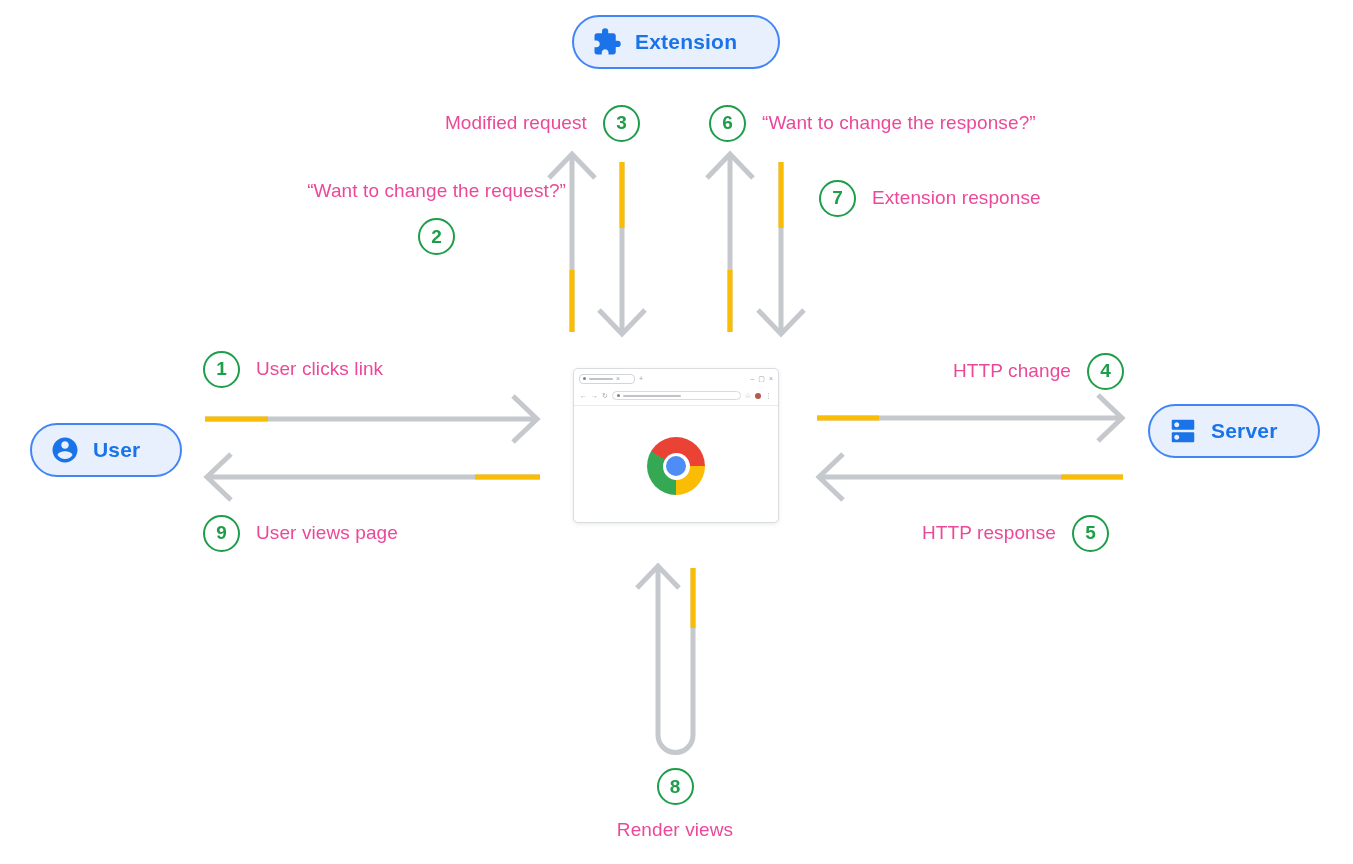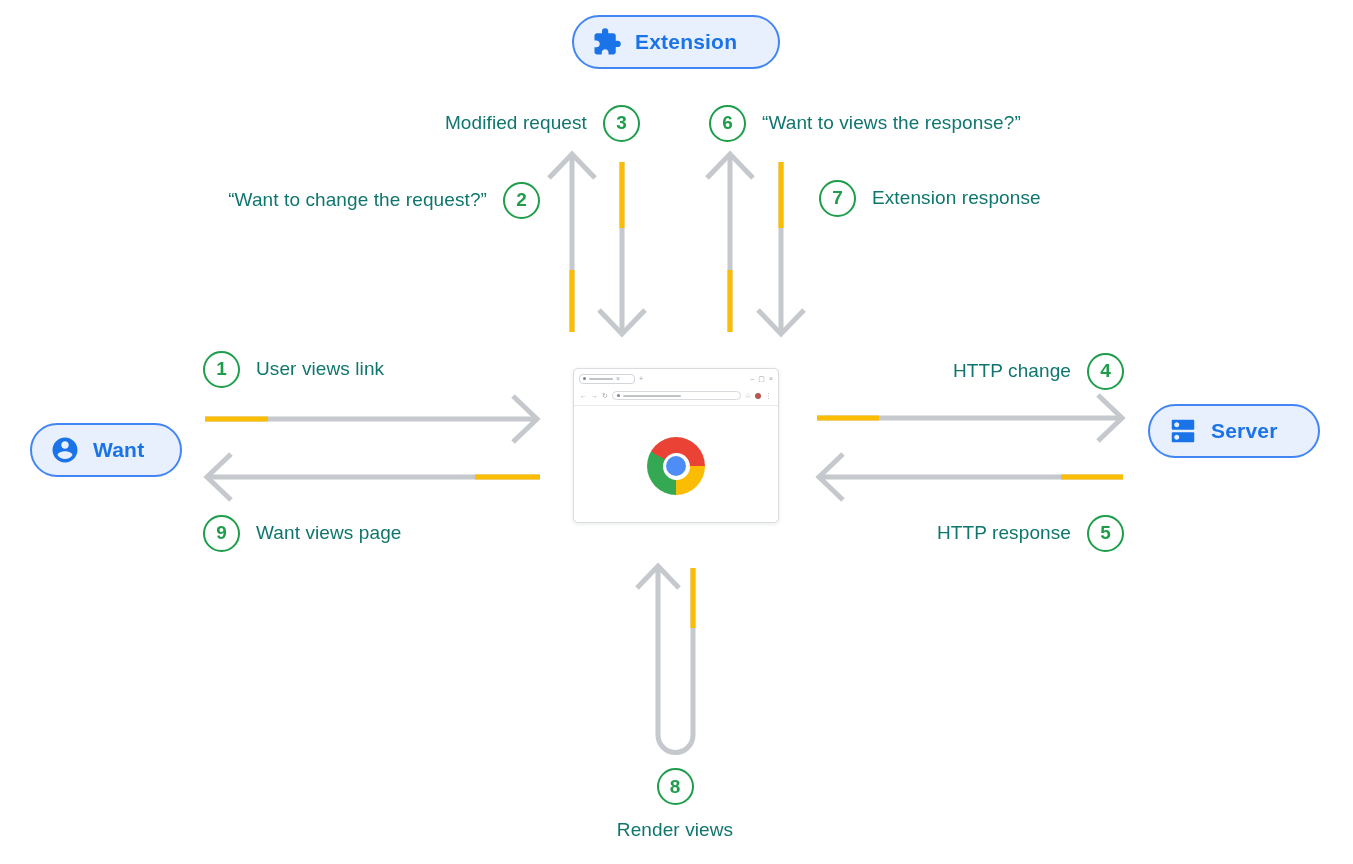--- a/index.html
+++ b/index.html
@@ -21,7 +21,7 @@
   .step-circle{width:33px;height:33px;border:2.5px solid #1e9e4a;border-radius:50%;
                display:flex;align-items:center;justify-content:center;background:#ffffff;
                color:#1e9e4a;font-size:19px;font-weight:700;flex:0 0 auto;}
-  .step-label{color:#0f766e;font-size:19px;letter-spacing:.1px;}
+  .step-label{color:#ec4899;font-size:19px;letter-spacing:.1px;}
   .step-col{position:absolute;display:flex;flex-direction:column;align-items:center;gap:14px;}
 
   

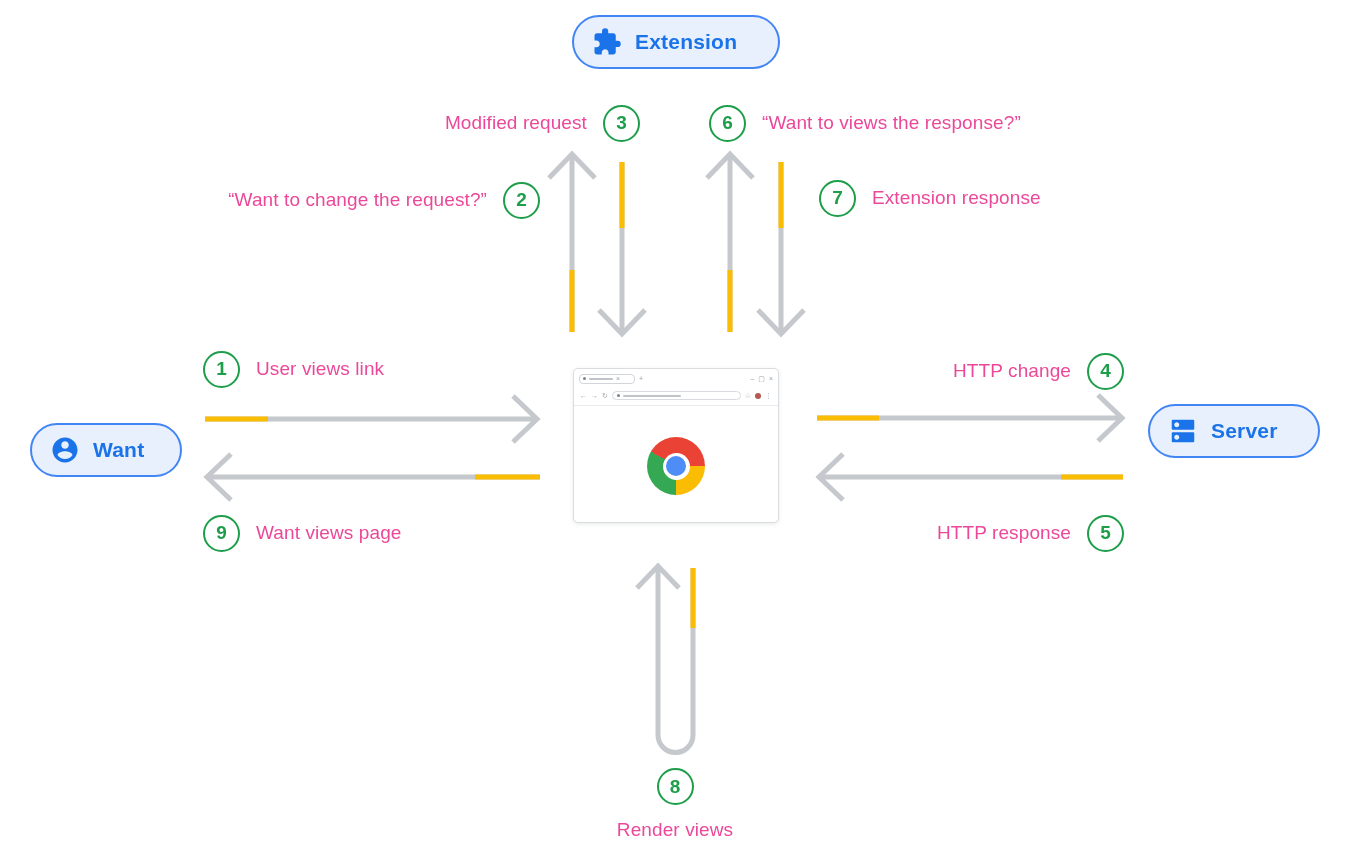--- a/index.html
+++ b/index.html
@@ -184,7 +184,7 @@
 
   <div class="step" style="left:709px;top:103px;">
     <span class="step-circle">6</span>
-    <span class="step-label">“Want to views the response?”</span>
+    <span class="step-label">“Want to change the response?”</span>
   </div>
 
   <div class="step" style="left:819px;top:178px;">

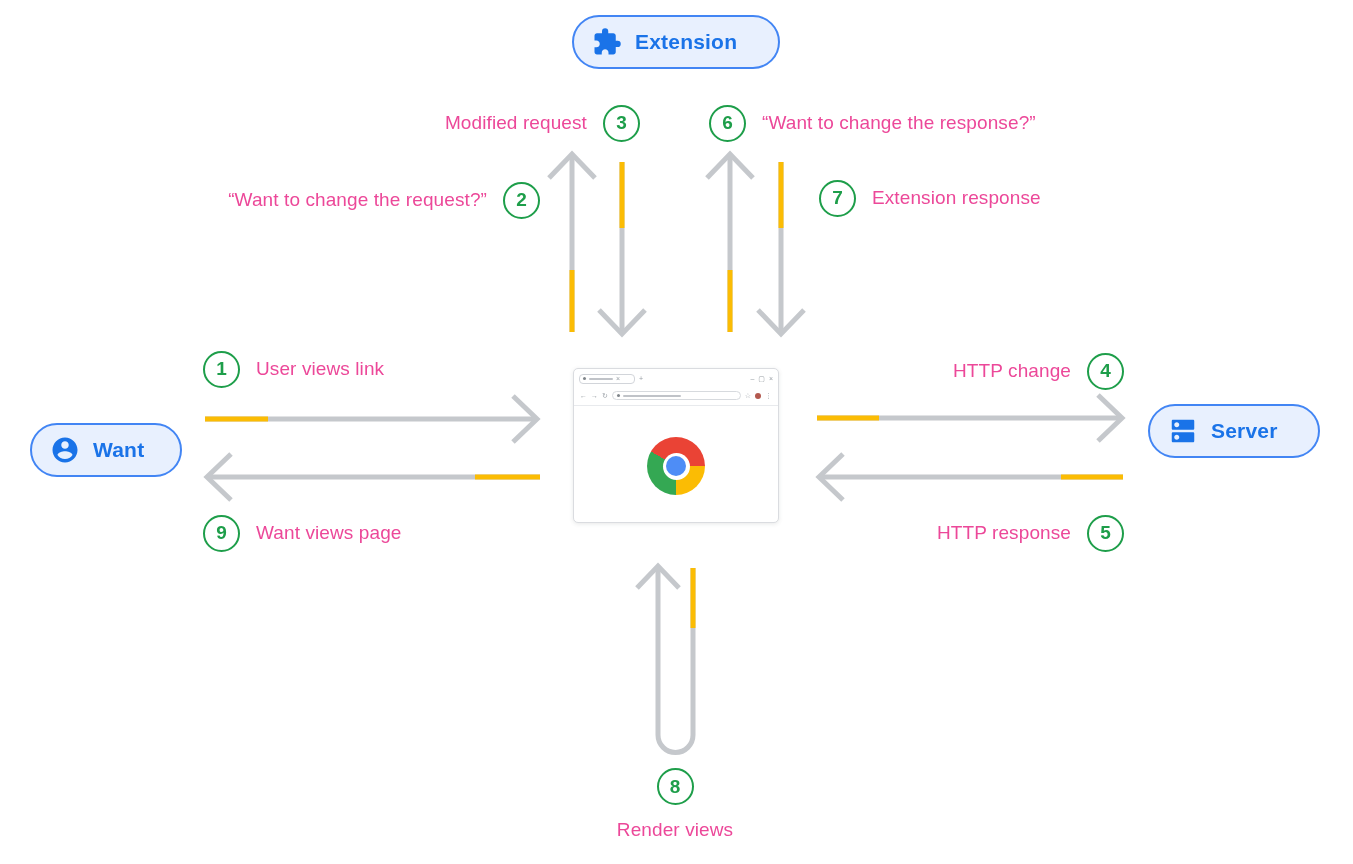--- a/index.html
+++ b/index.html
@@ -162,7 +162,7 @@
     <span class="step-label">User views link</span>
   </div>
 
-  <div class="step" style="right:813px;top:180px;">
+  <div class="step" style="right:787px;top:180px;flex-direction:column;">
     <span class="step-label">“Want to change the request?”</span>
     <span class="step-circle">2</span>
   </div>

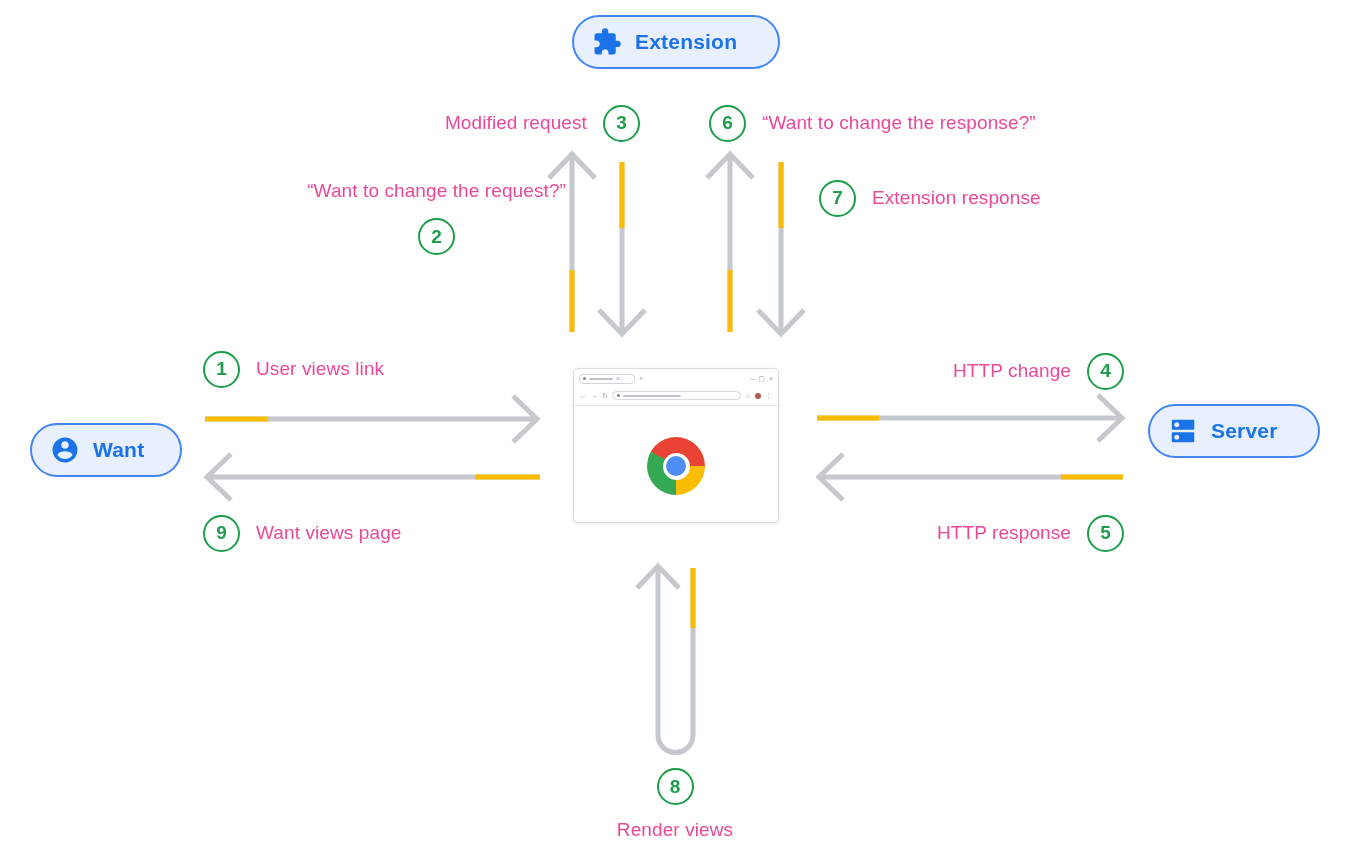--- a/index.html
+++ b/index.html
@@ -159,7 +159,7 @@
 
   <div class="step" style="left:203px;top:349px;">
     <span class="step-circle">1</span>
-    <span class="step-label">User views link</span>
+    <span class="step-label">User clicks link</span>
   </div>
 
   <div class="step" style="right:787px;top:180px;flex-direction:column;">

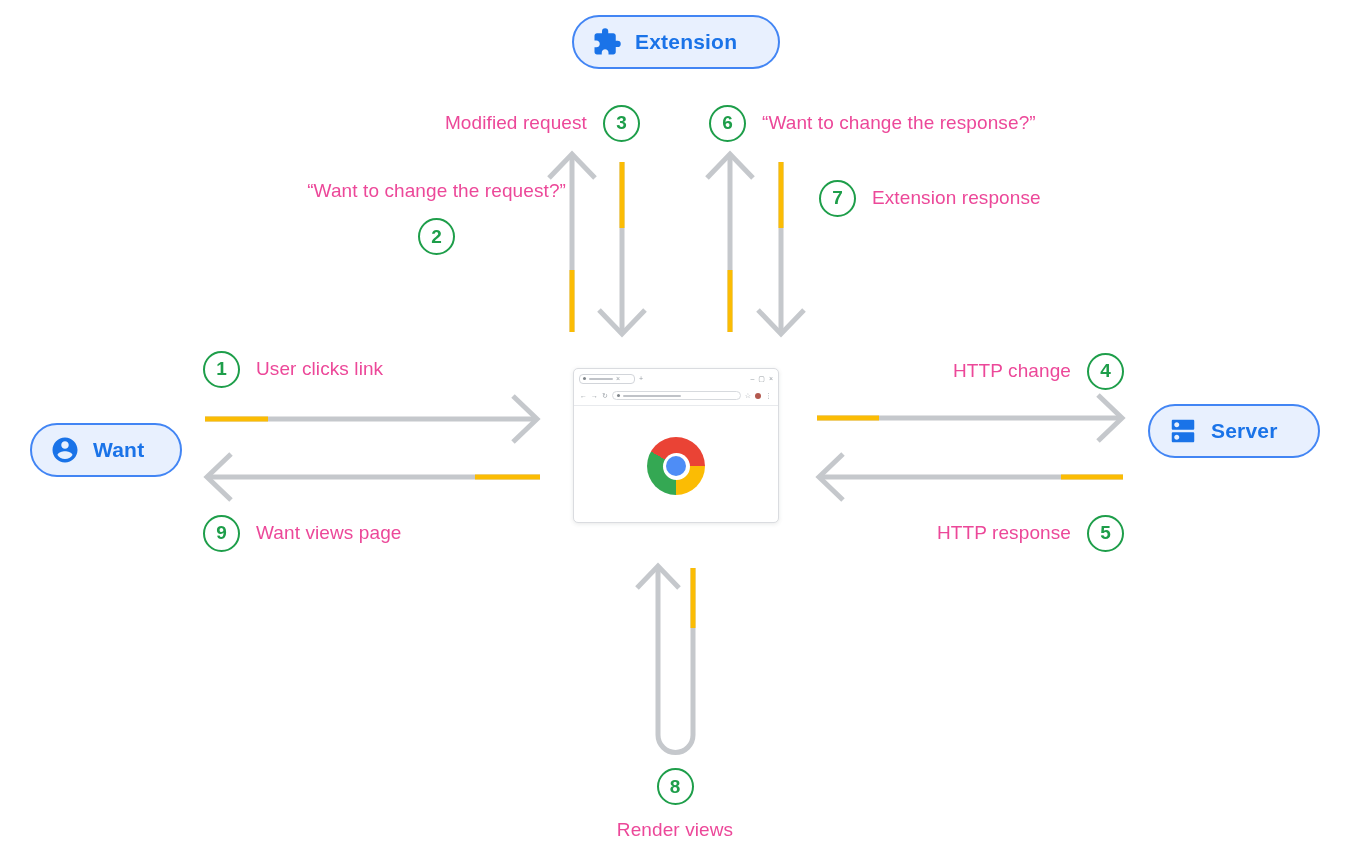--- a/index.html
+++ b/index.html
@@ -111,7 +111,7 @@
           <path d="M12 2C6.48 2 2 6.48 2 12s4.48 10 10 10 10-4.48 10-10S17.52 2 12 2zm0 3c1.66 0 3 1.34 3 3s-1.34 3-3 3-3-1.34-3-3 1.34-3 3-3zm0 14.2c-2.5 0-4.71-1.28-6-3.22.03-1.99 4-3.08 6-3.08 1.99 0 5.97 1.09 6 3.08-1.29 1.94-3.5 3.22-6 3.22z"></path>
         </svg>
     </span>
-    <span class="pill-label">Want</span>
+    <span class="pill-label">User</span>
   </div>
 
   <div class="pill" style="left:1148px;top:404px;width:172px;">

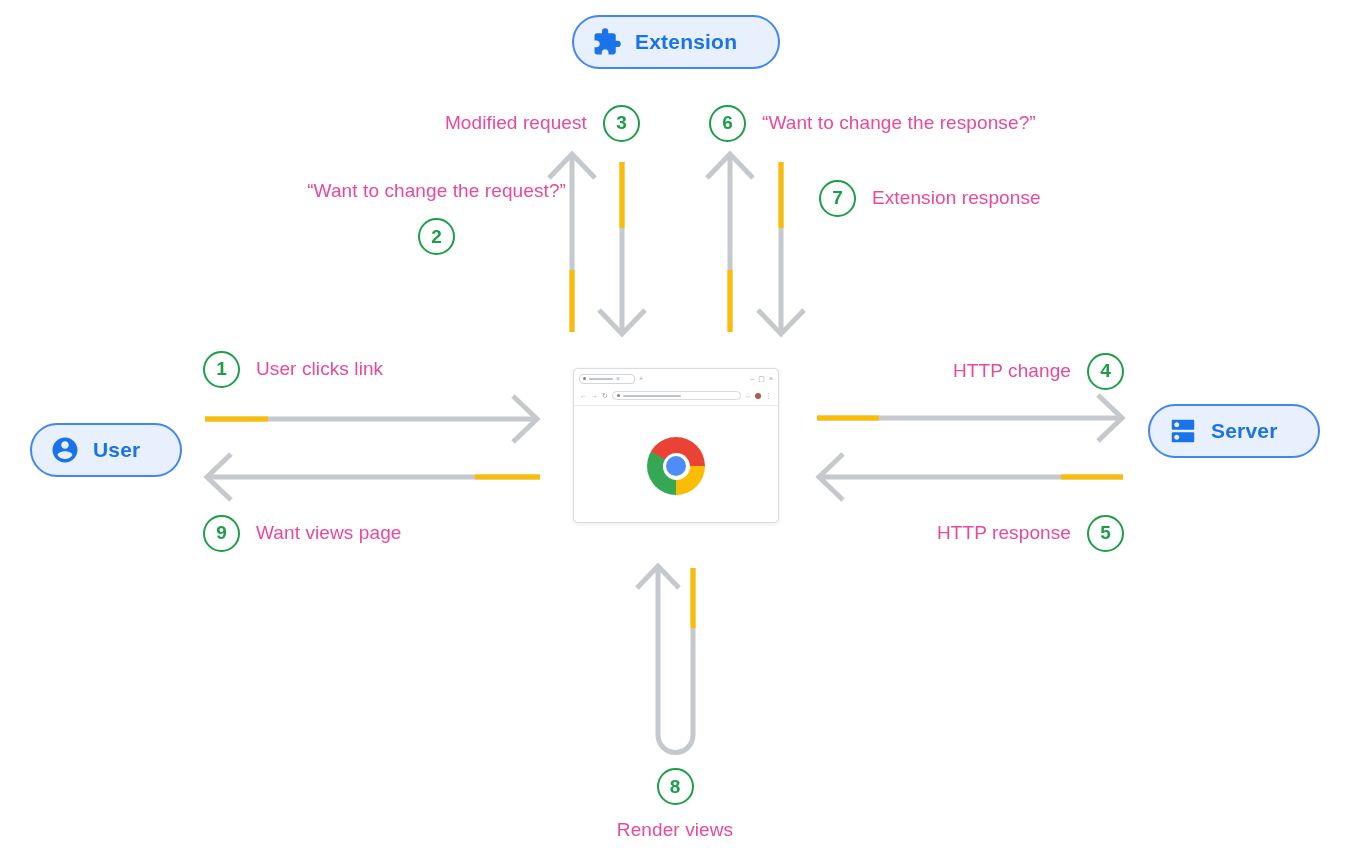--- a/index.html
+++ b/index.html
@@ -199,7 +199,7 @@
 
   <div class="step" style="left:203px;top:513px;">
     <span class="step-circle">9</span>
-    <span class="step-label">Want views page</span>
+    <span class="step-label">User views page</span>
   </div>
 
 </div>

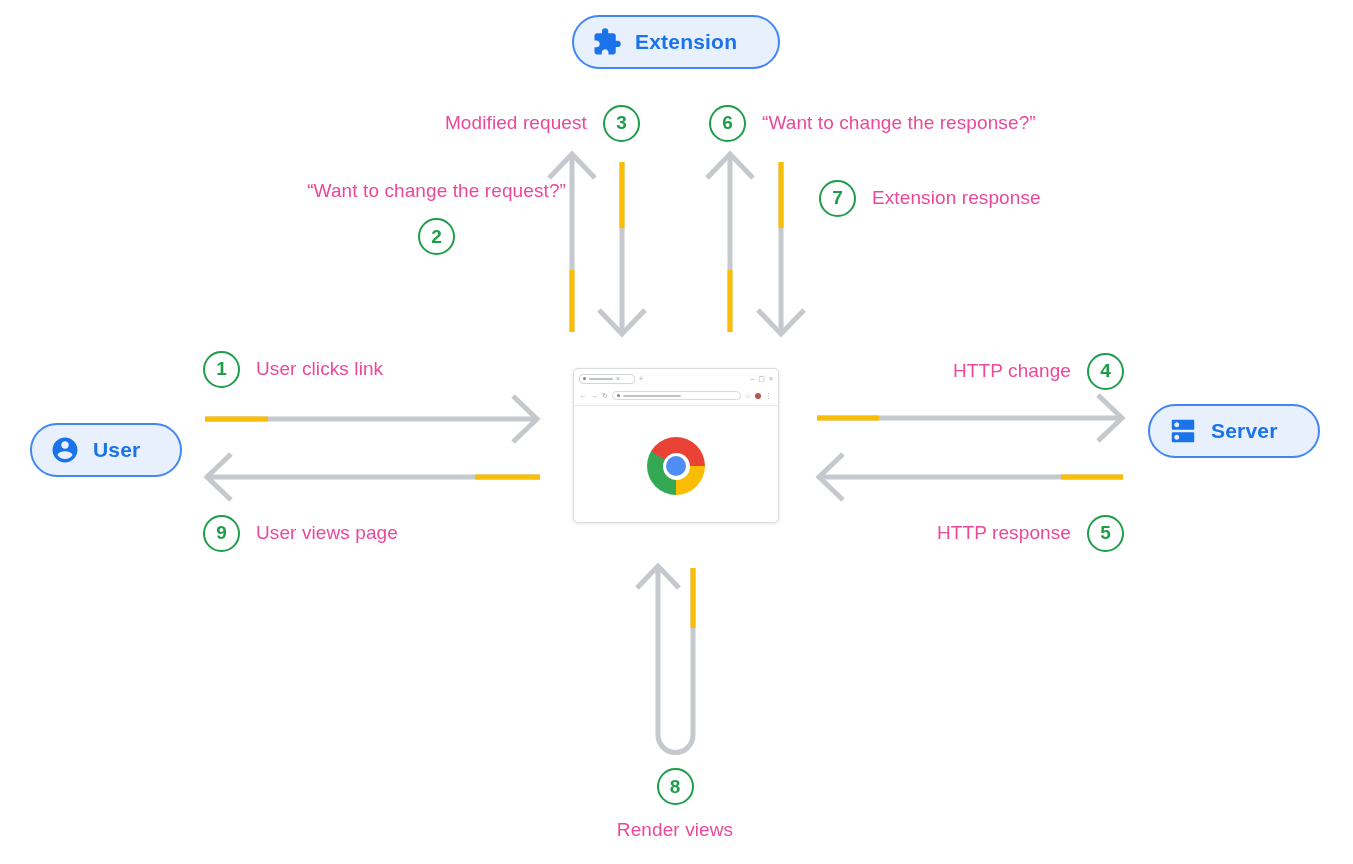--- a/index.html
+++ b/index.html
@@ -177,7 +177,7 @@
     <span class="step-circle">4</span>
   </div>
 
-  <div class="step" style="right:229px;top:513px;">
+  <div class="step" style="right:244px;top:513px;">
     <span class="step-label">HTTP response</span>
     <span class="step-circle">5</span>
   </div>

